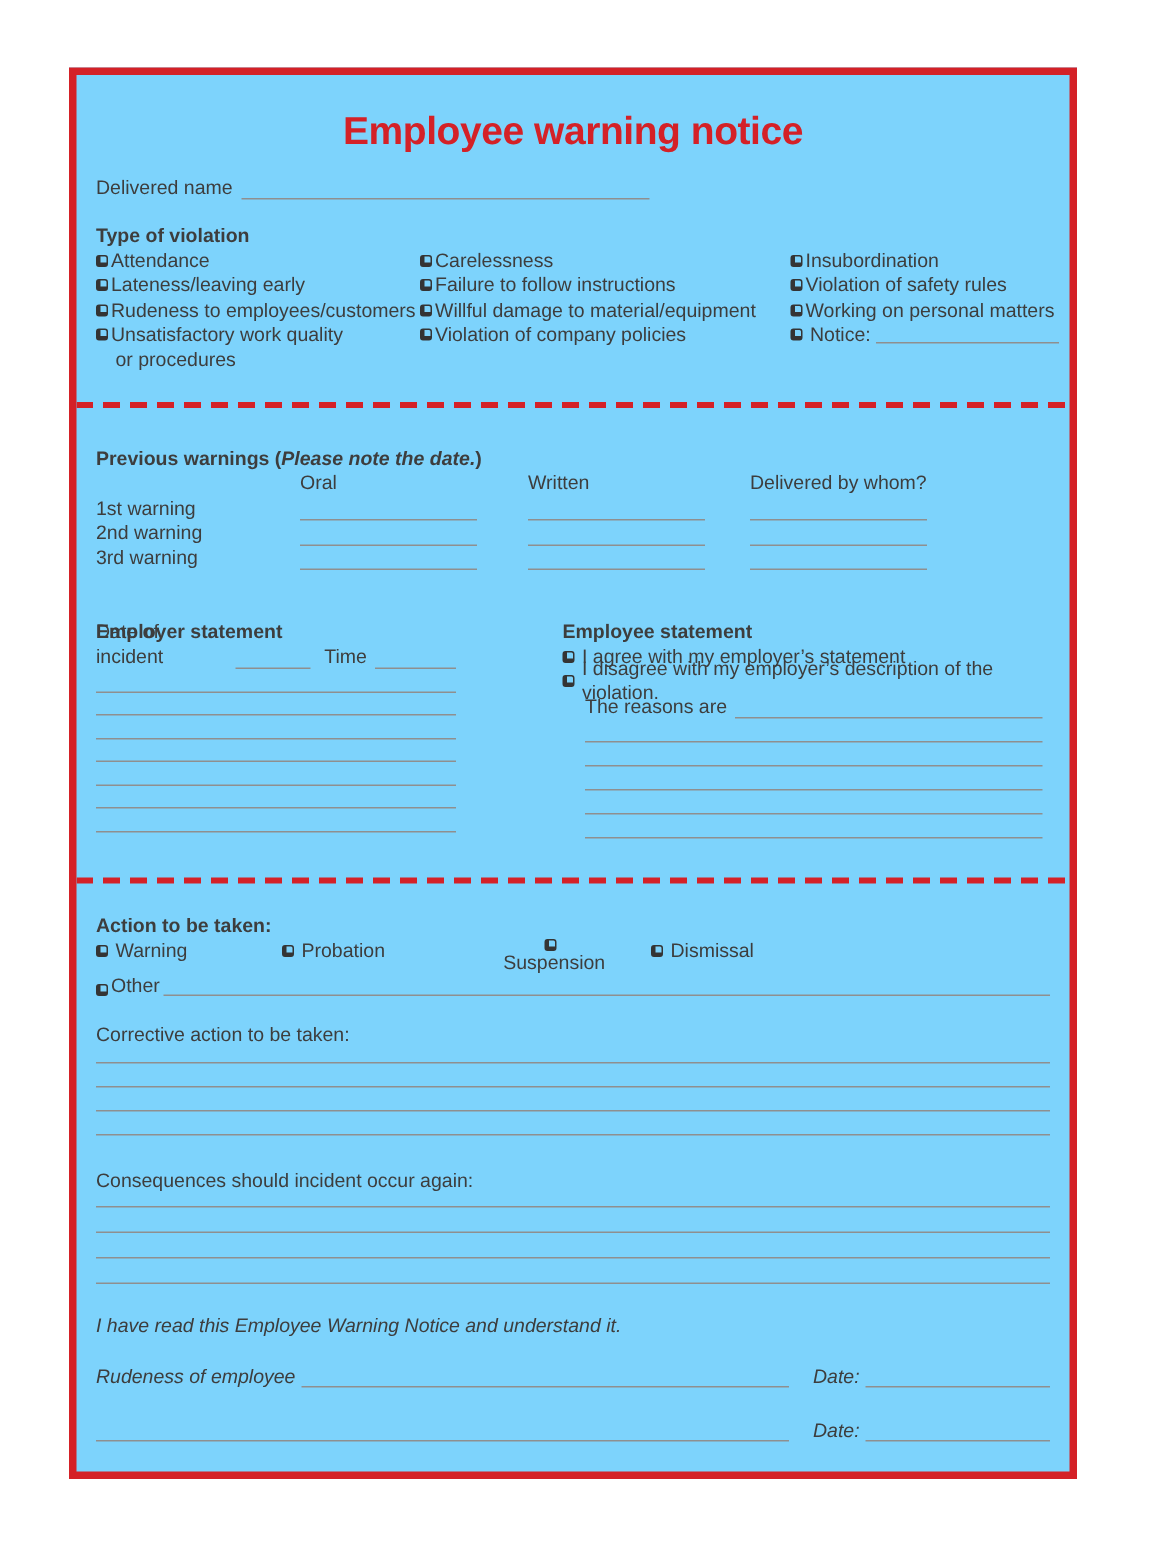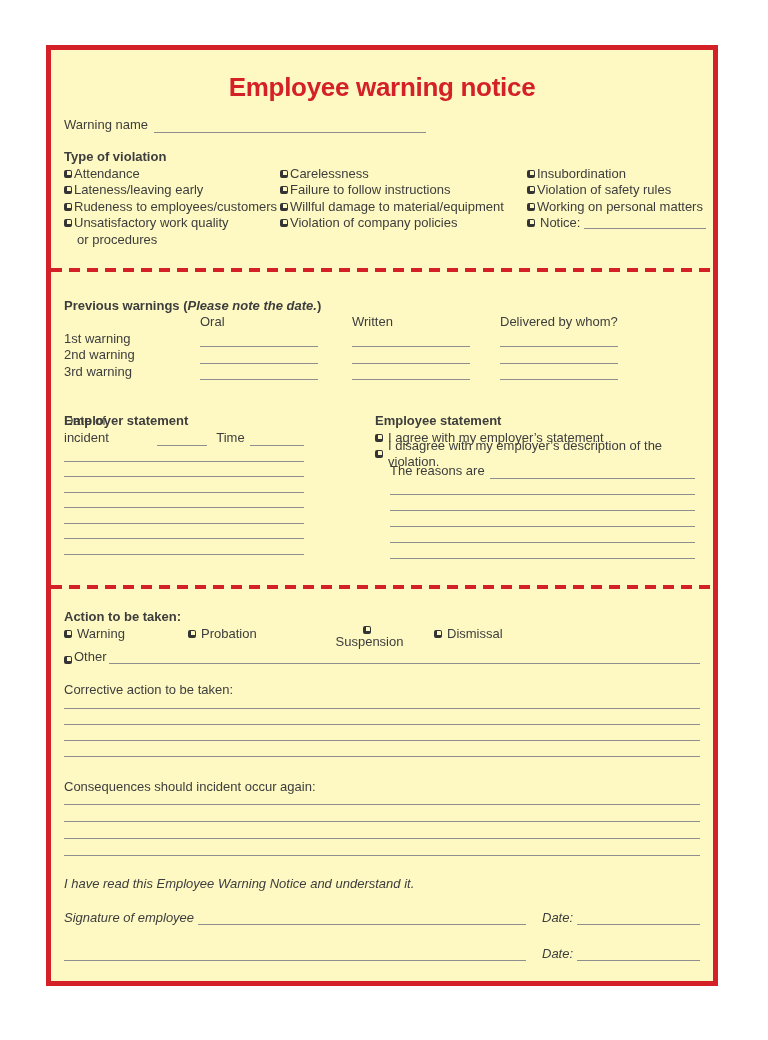--- a/index.html
+++ b/index.html
@@ -13,7 +13,7 @@
   .page{
     position:absolute;left:46px;top:45px;width:672px;height:941px;
     border:5px solid var(--accent);
-    display:flex;flex-direction:column;overflow:hidden;background:#fef9c3;
+    display:flex;flex-direction:column;overflow:hidden;background:#7dd3fc;
   }
   .pad{padding-left:13px;padding-right:13px;}
   .title{font-size:26px;font-weight:bold;color:var(--accent);text-align:center;margin-top:22px;letter-spacing:-0.3px;}

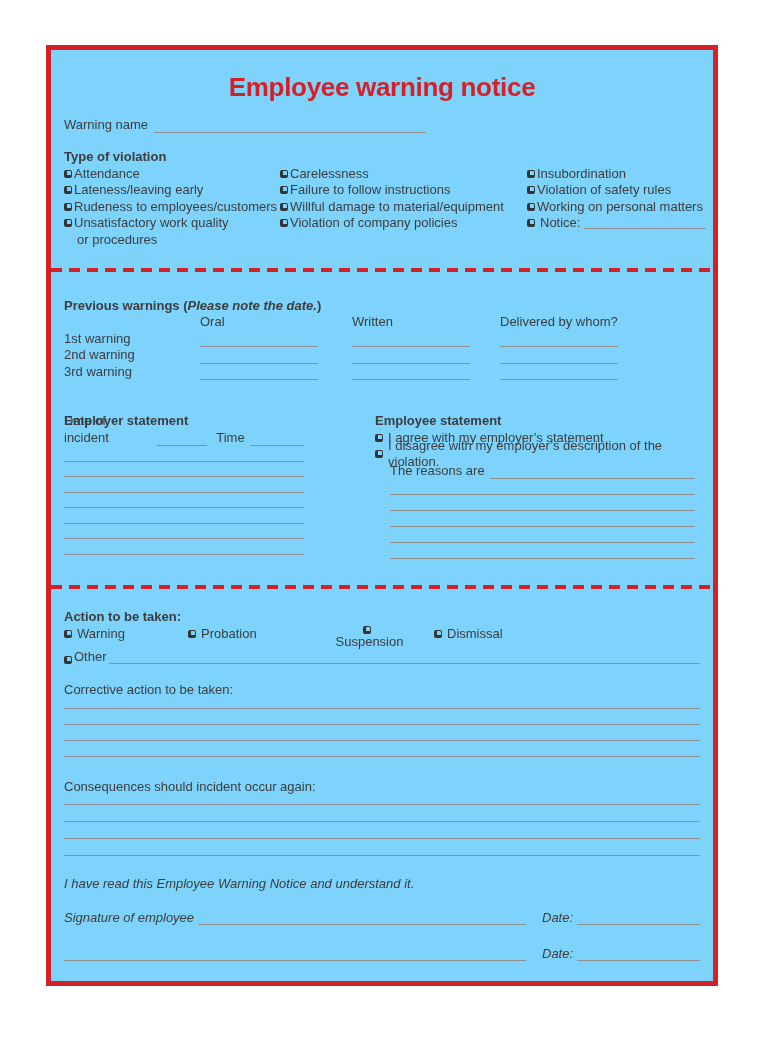--- a/index.html
+++ b/index.html
@@ -95,7 +95,7 @@
   <div class="title">Employee warning notice</div>
 
   <div class="row name-row pad">
-    <span class="lbl">Warning name</span>
+    <span class="lbl">Delivered name</span>
     <span class="uline w272"></span>
   </div>
 

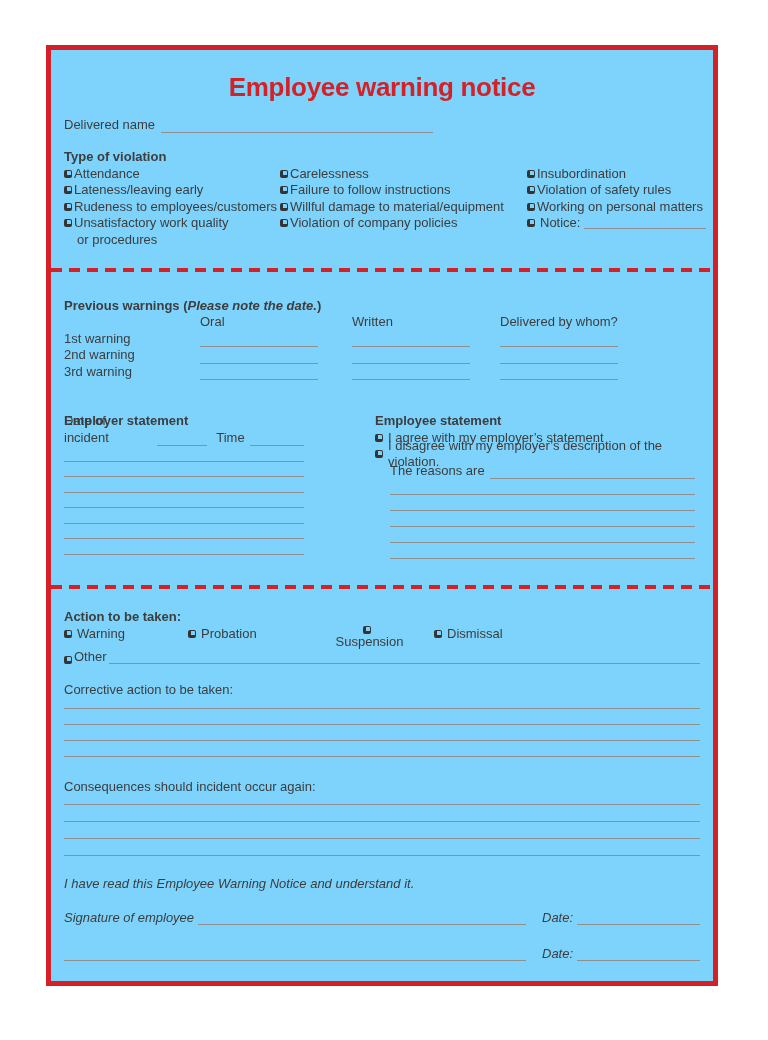--- a/index.html
+++ b/index.html
@@ -300,7 +300,7 @@
 
   <div class="sig-row sig1 pad">
     <div class="sig-left">
-      <span class="lbl">Signature of employee</span>
+      <span class="lbl">Rudeness of employee</span>
       <span class="uline grow"></span>
     </div>
     <div class="date-part">

